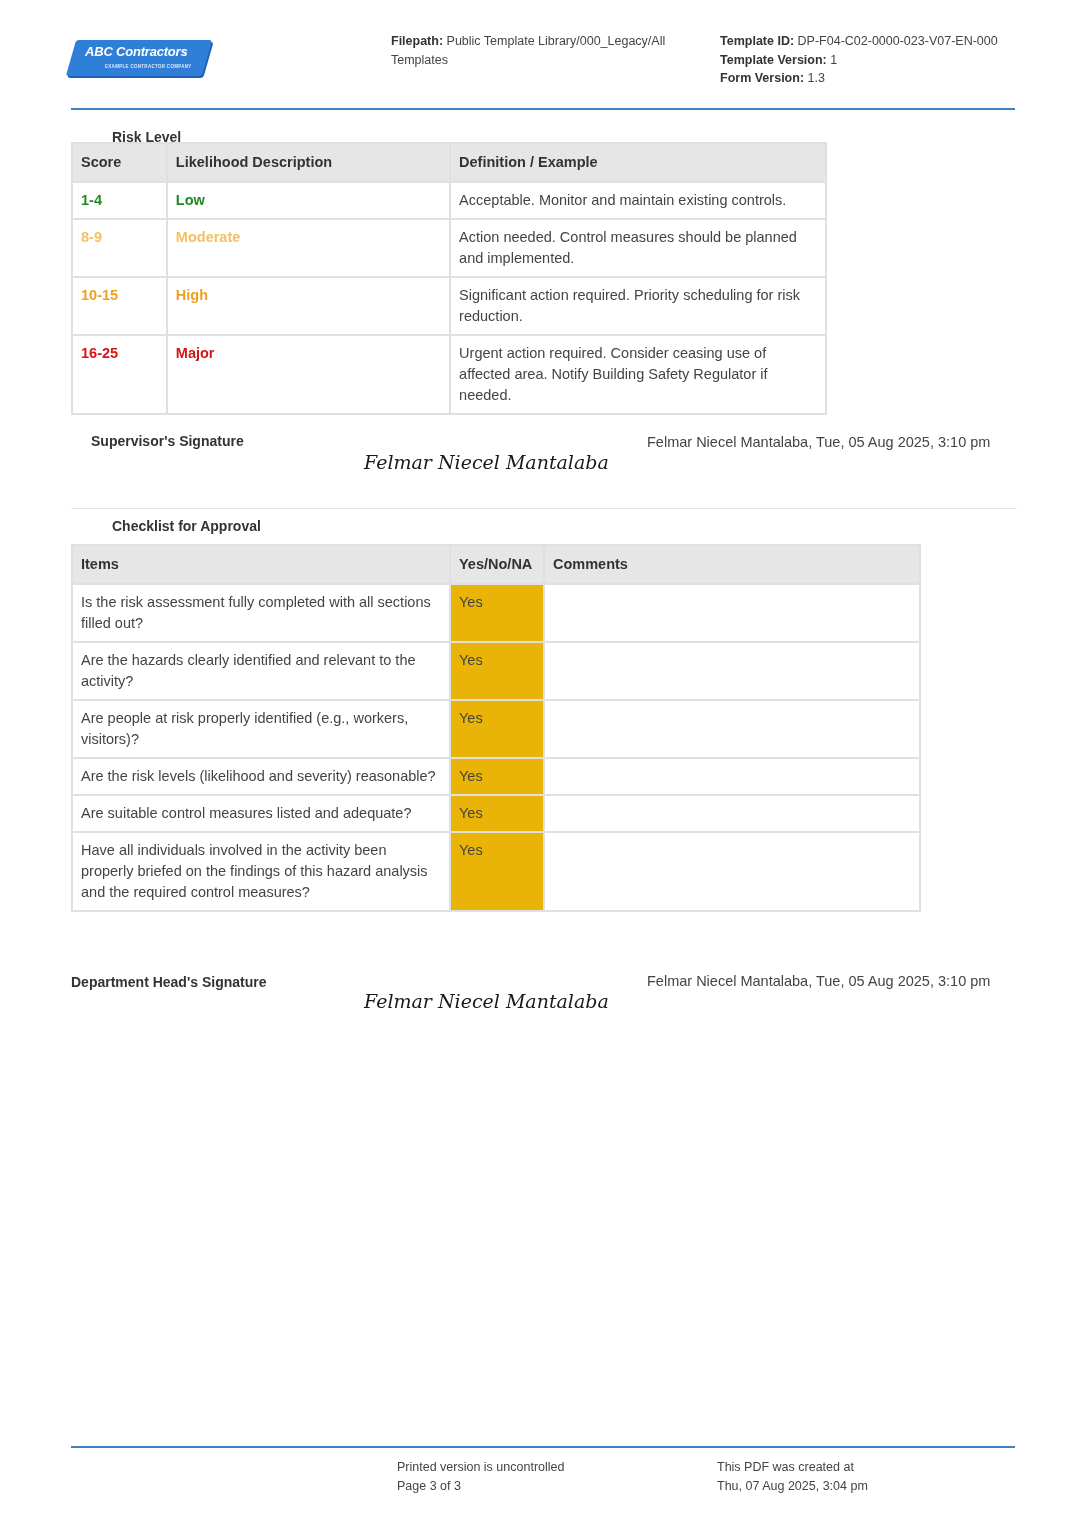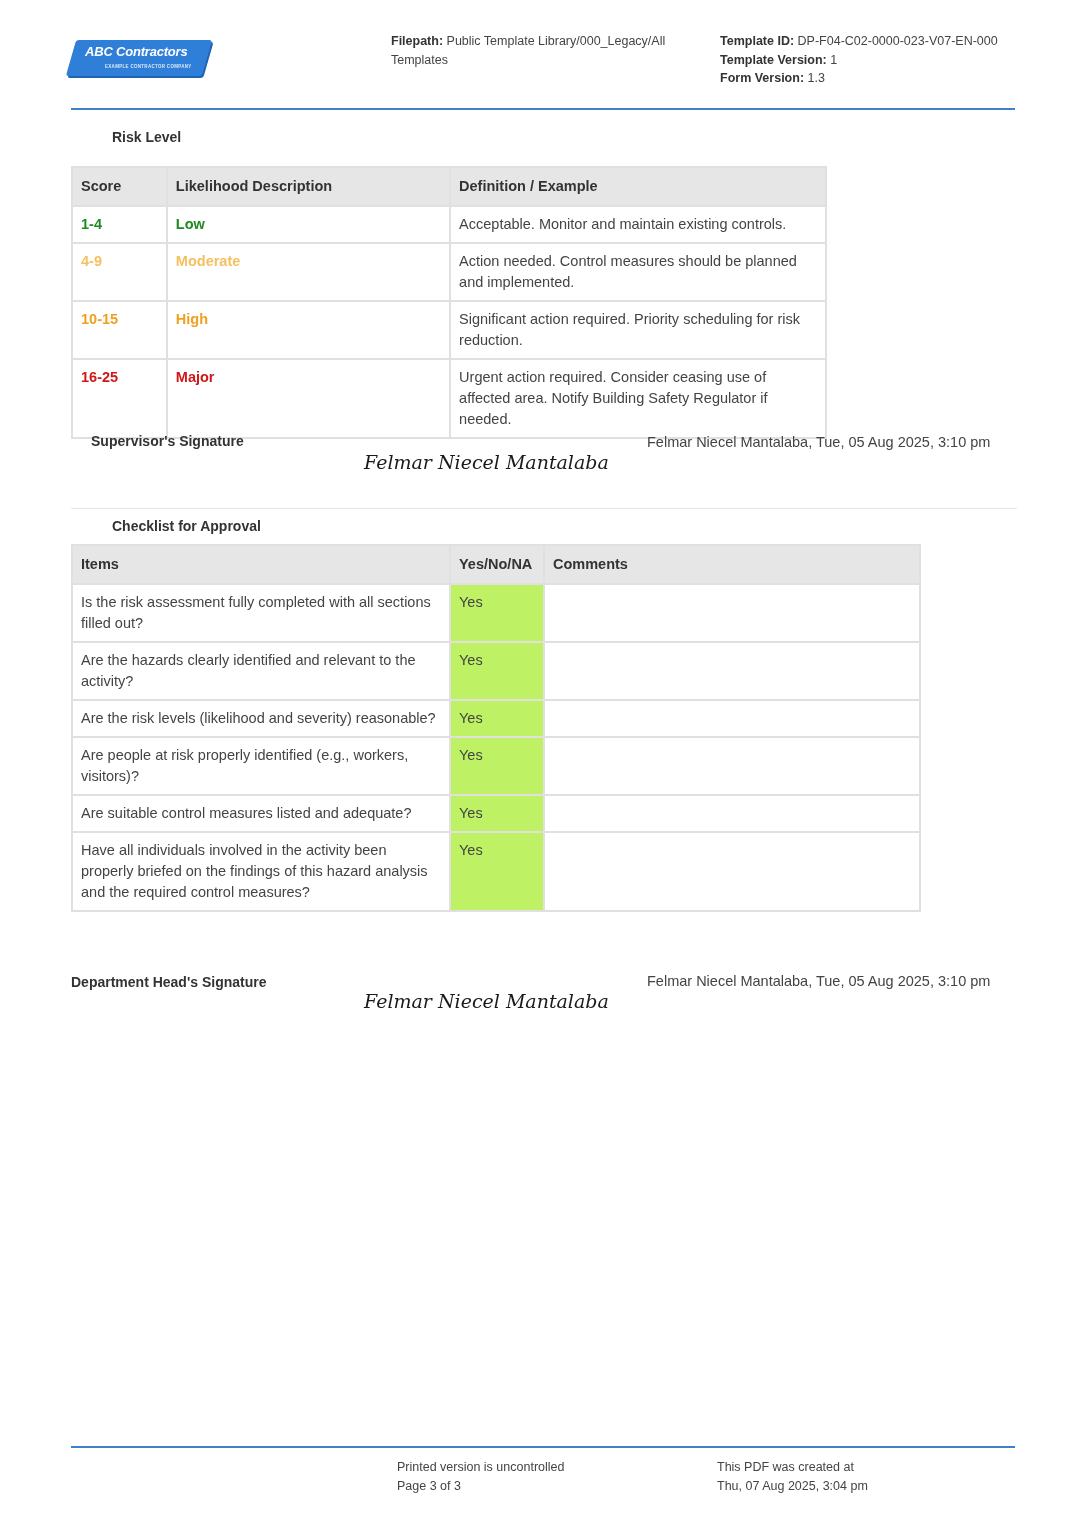--- a/index.html
+++ b/index.html
@@ -29,7 +29,7 @@
   th { background: #e6e6e6; font-weight: bold; color: #333; padding: 8px 8px; }
   td { color: #444; }
 
-  .risk-table { left: 71px; top: 166px; width: 756px; }
+  .risk-table { left: 71px; top: 142px; width: 756px; }
   .risk-table .c1 { width: 95px; }
   .risk-table .c2 { width: 284px; }
   .risk-table .c3 { width: 377px; }

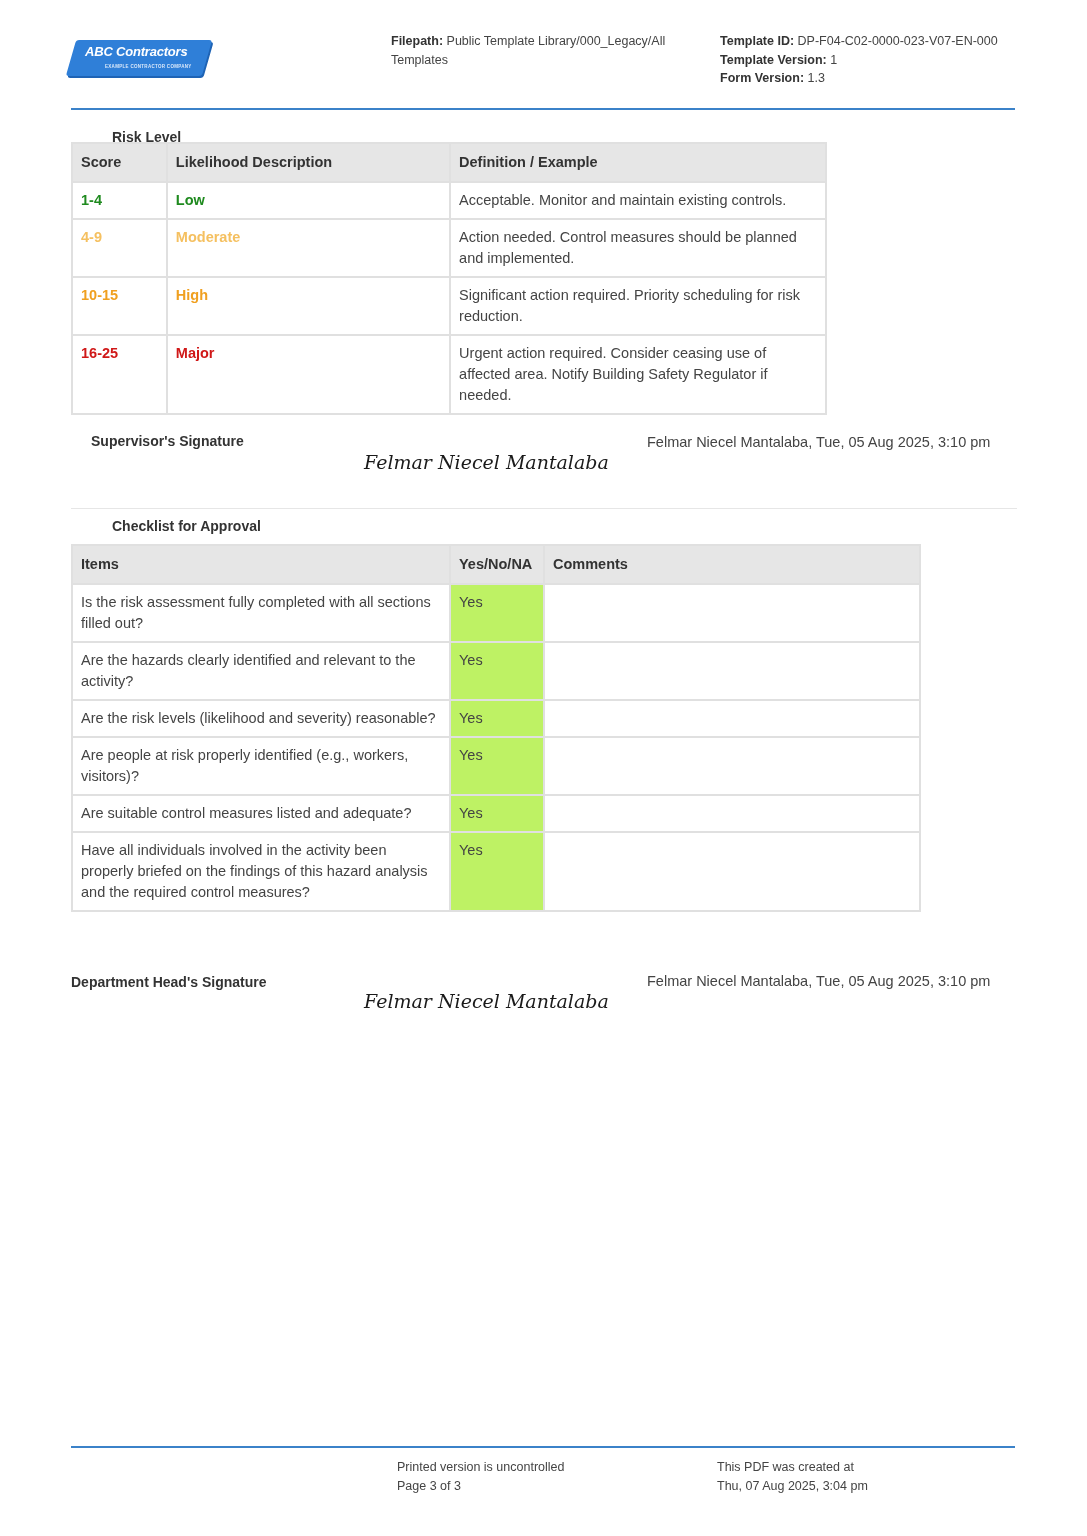--- a/index.html
+++ b/index.html
@@ -95,7 +95,7 @@
       <td>Acceptable. Monitor and maintain existing controls.</td>
     </tr>
     <tr>
-      <td class="lvl" style="color: rgb(245, 192, 96);">4-9</td>
+      <td class="lvl" style="color: rgb(245, 192, 96);">8-9</td>
       <td class="lvl" style="color: rgb(245, 192, 96);">Moderate</td>
       <td>Action needed. Control measures should be planned and implemented.</td>
     </tr>

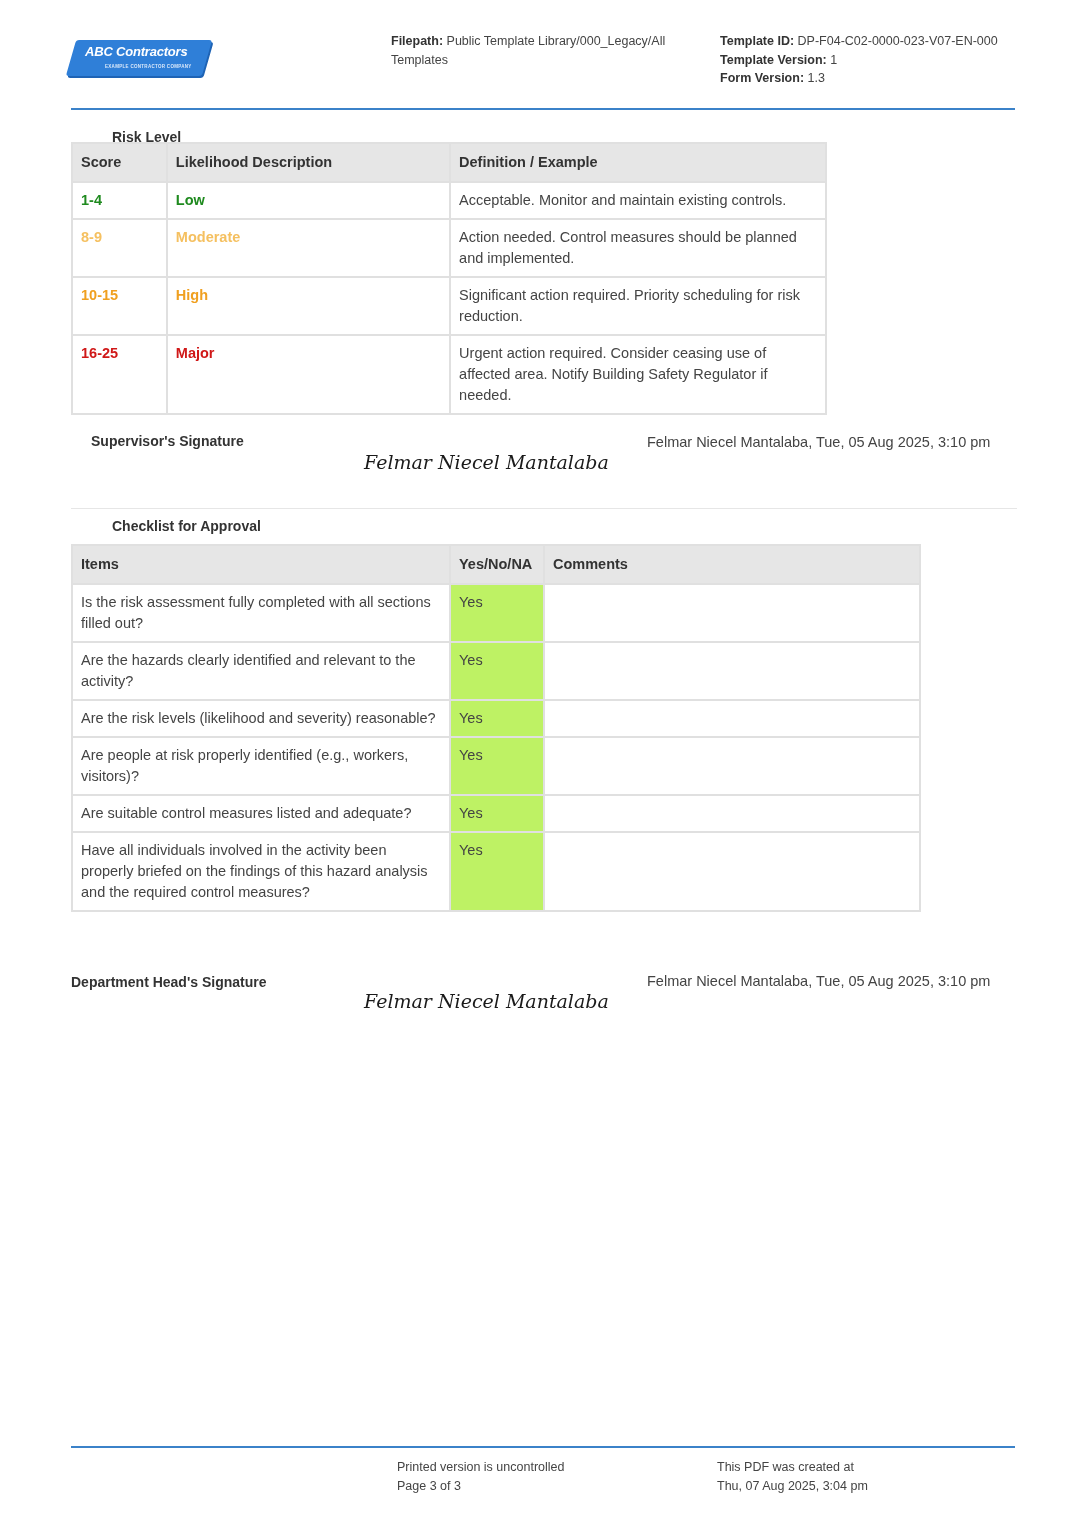--- a/index.html
+++ b/index.html
@@ -39,7 +39,7 @@
   .check-table .c1 { width: 379px; }
   .check-table .c2 { width: 94px; }
   .check-table .c3 { width: 377px; }
-  td.yes { background: #bef264; }
+  td.yes { background: #eab308; }
 
   .sig-label { position: absolute; left: 71px; font-size: 14px; font-weight: bold; color: #333; }
   .sig-info { position: absolute; left: 647px; font-size: 14.5px; color: #444; white-space: nowrap; }

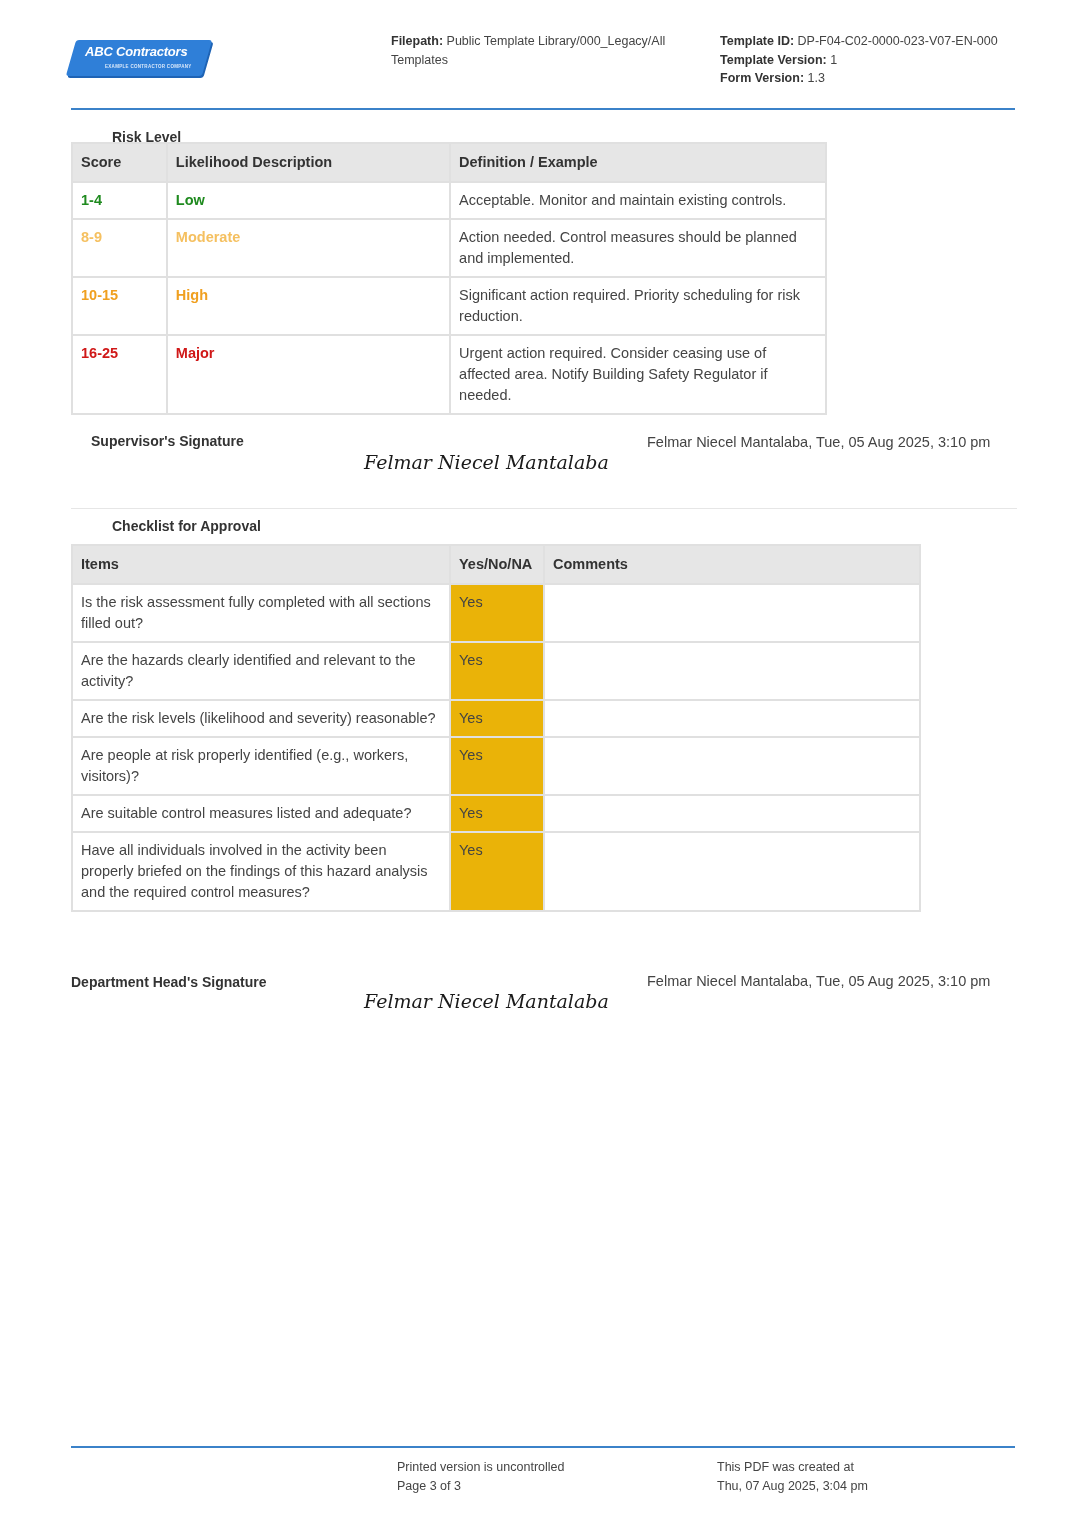--- a/index.html
+++ b/index.html
@@ -141,12 +141,12 @@
       <td></td>
     </tr>
     <tr>
-      <td>Are the risk levels (likelihood and severity) reasonable?</td>
+      <td>Are people at risk properly identified (e.g., workers, visitors)?</td>
       <td class="yes">Yes</td>
       <td></td>
     </tr>
     <tr>
-      <td>Are people at risk properly identified (e.g., workers, visitors)?</td>
+      <td>Are the risk levels (likelihood and severity) reasonable?</td>
       <td class="yes">Yes</td>
       <td></td>
     </tr>

